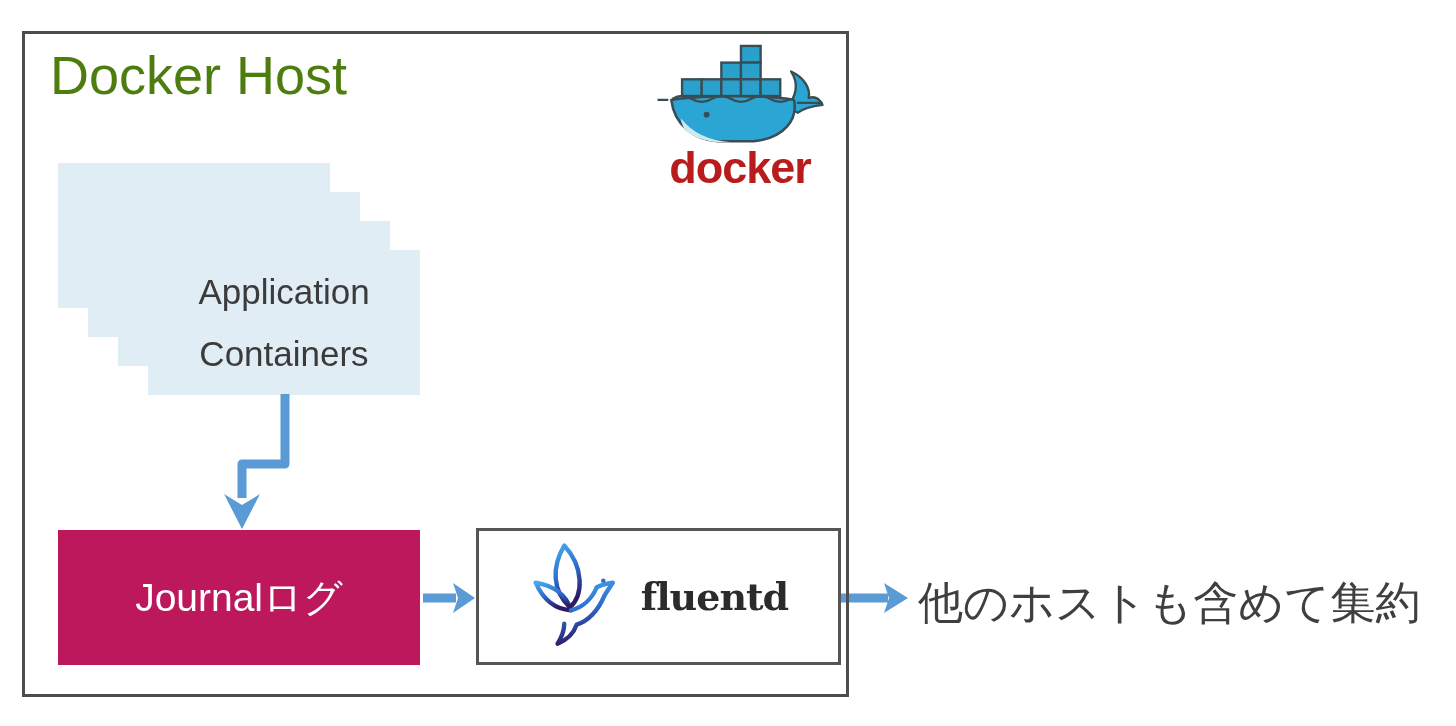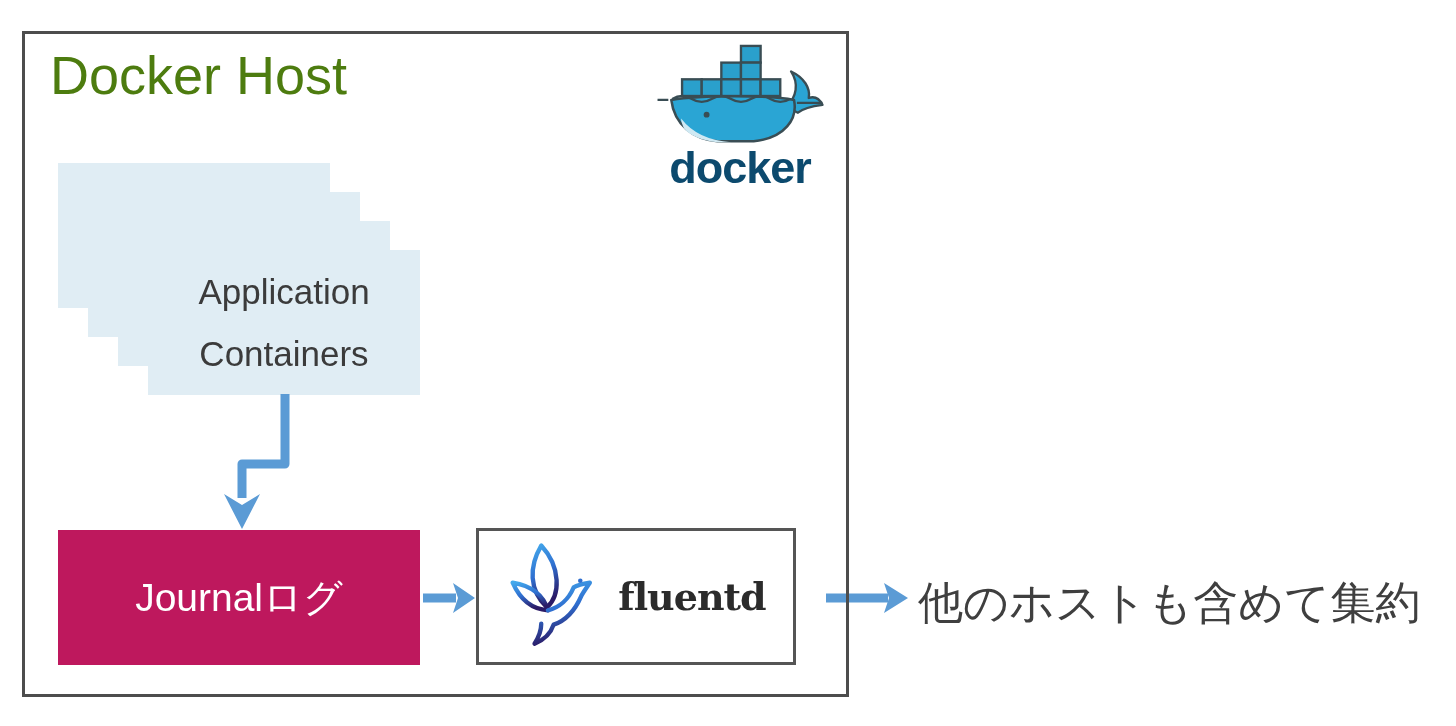--- a/index.html
+++ b/index.html
@@ -14,7 +14,7 @@
 
   
   .docker-logo { left:655px; top:42px; width:170px; text-align:center; }
-  .docker-word { font-size:45px; font-weight:bold; color:#0c4a6e; letter-spacing:-1px; margin-top:-8px; }
+  .docker-word { font-size:45px; font-weight:bold; color:#b91c1c; letter-spacing:-1px; margin-top:-8px; }
 
   
   .stack-rect { position:absolute; width:272px; height:145px; background:#e0edf4; }

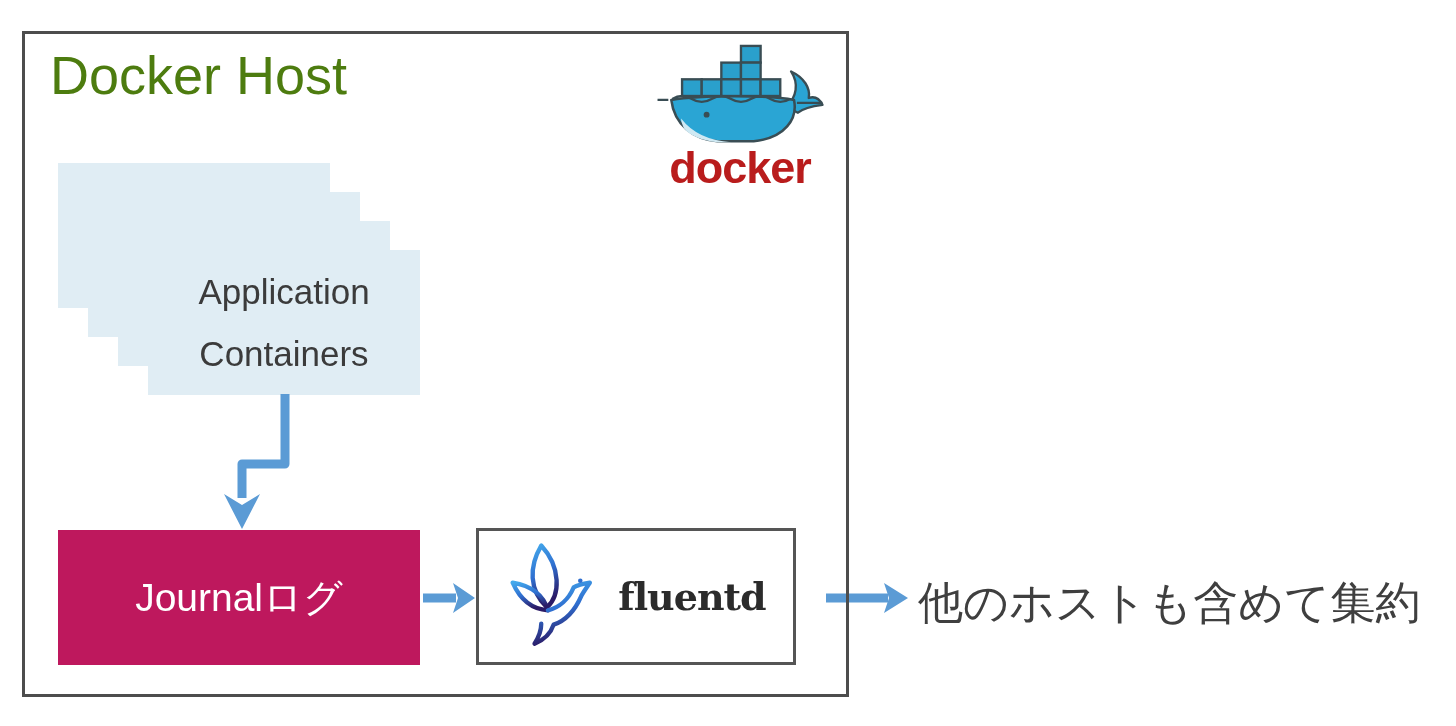--- a/index.html
+++ b/index.html
@@ -27,7 +27,7 @@
   .journal-label { font-size:39px; color:#ffffff; white-space:nowrap; }
 
   
-  .fluentd-box { left:476px; top:528px; width:320px; height:137px; background:#ffffff; border:3px solid #555555;
+  .fluentd-box { left:476px; top:528px; width:365px; height:137px; background:#ffffff; border:3px solid #555555;
                  display:flex; align-items:center; justify-content:center; gap:12px; }
   .fluentd-word { font-family:"DejaVu Serif", serif; font-size:38px; font-weight:bold; letter-spacing:-1px; color:#2b2b2b; }
 

